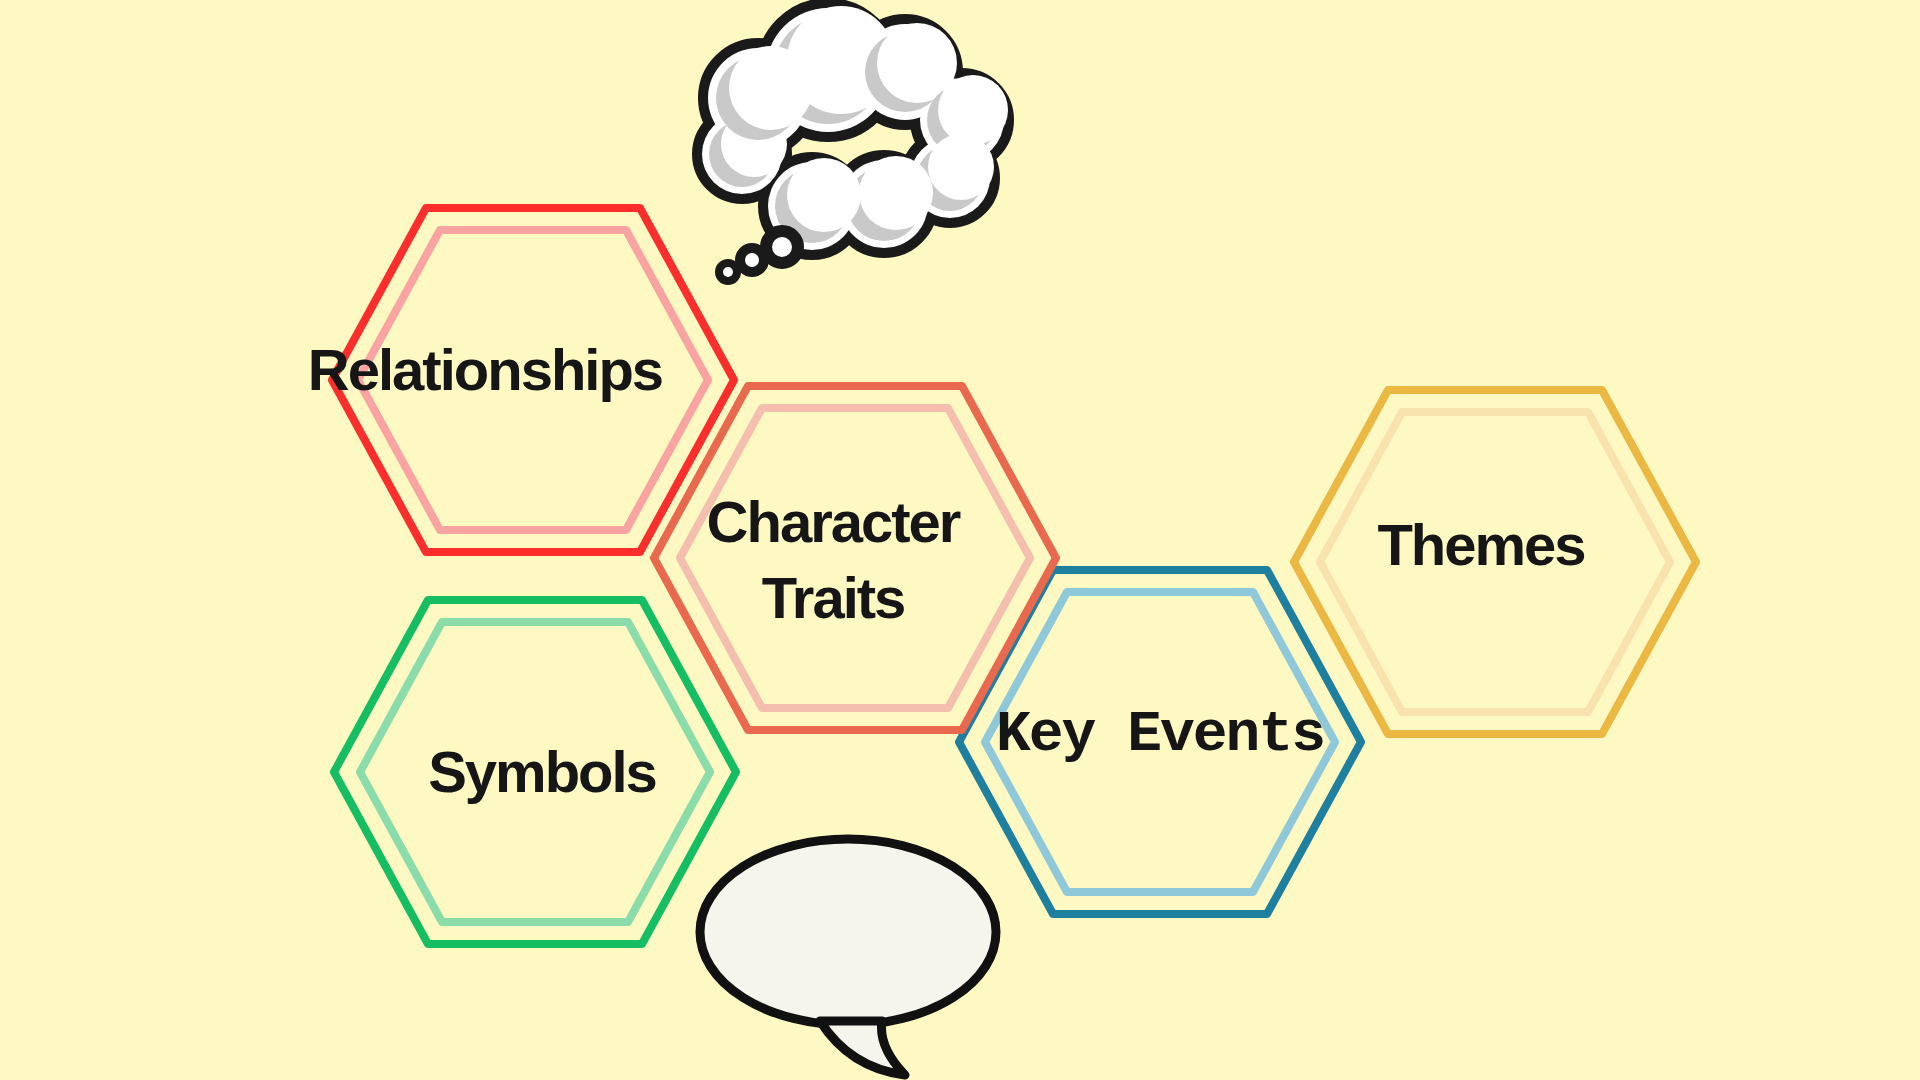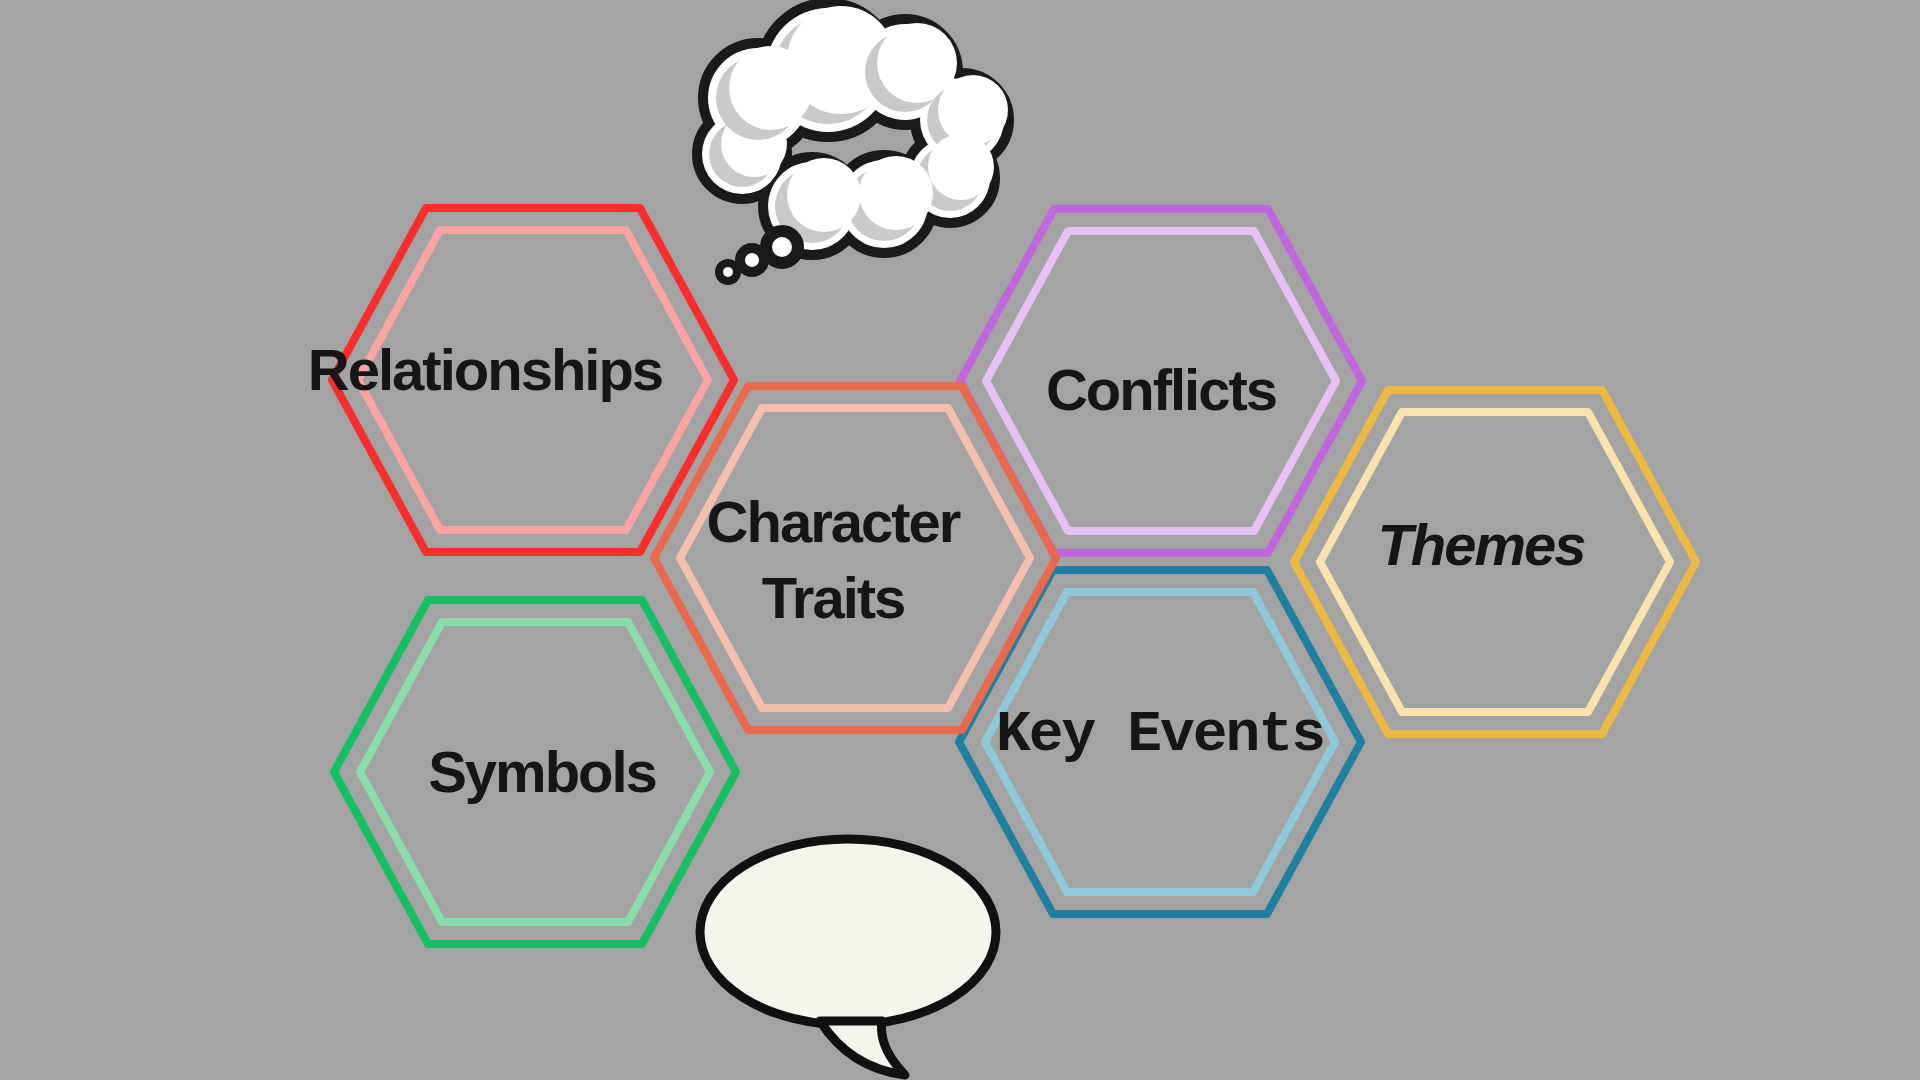--- a/index.html
+++ b/index.html
@@ -25,7 +25,7 @@
 </head>
 <body>
 
-<div id="canvas" style="--text-color: #161616; --cloud-outline: #1a1a1a; --cloud-fill: #ffffff; --cloud-shading: #c9c9c9; --speech-outline: #111111; --speech-fill: #f5f5ed; background: #a3a3a3;">
+<div id="canvas" style="--text-color: #161616; --cloud-outline: #1a1a1a; --cloud-fill: #ffffff; --cloud-shading: #c9c9c9; --speech-outline: #111111; --speech-fill: #f5f5ed; background: #fef9c3;">
 
   <div class="deco" style="left:595px;top:0px;">
     <svg width="430" height="300" viewBox="0 0 430 300">

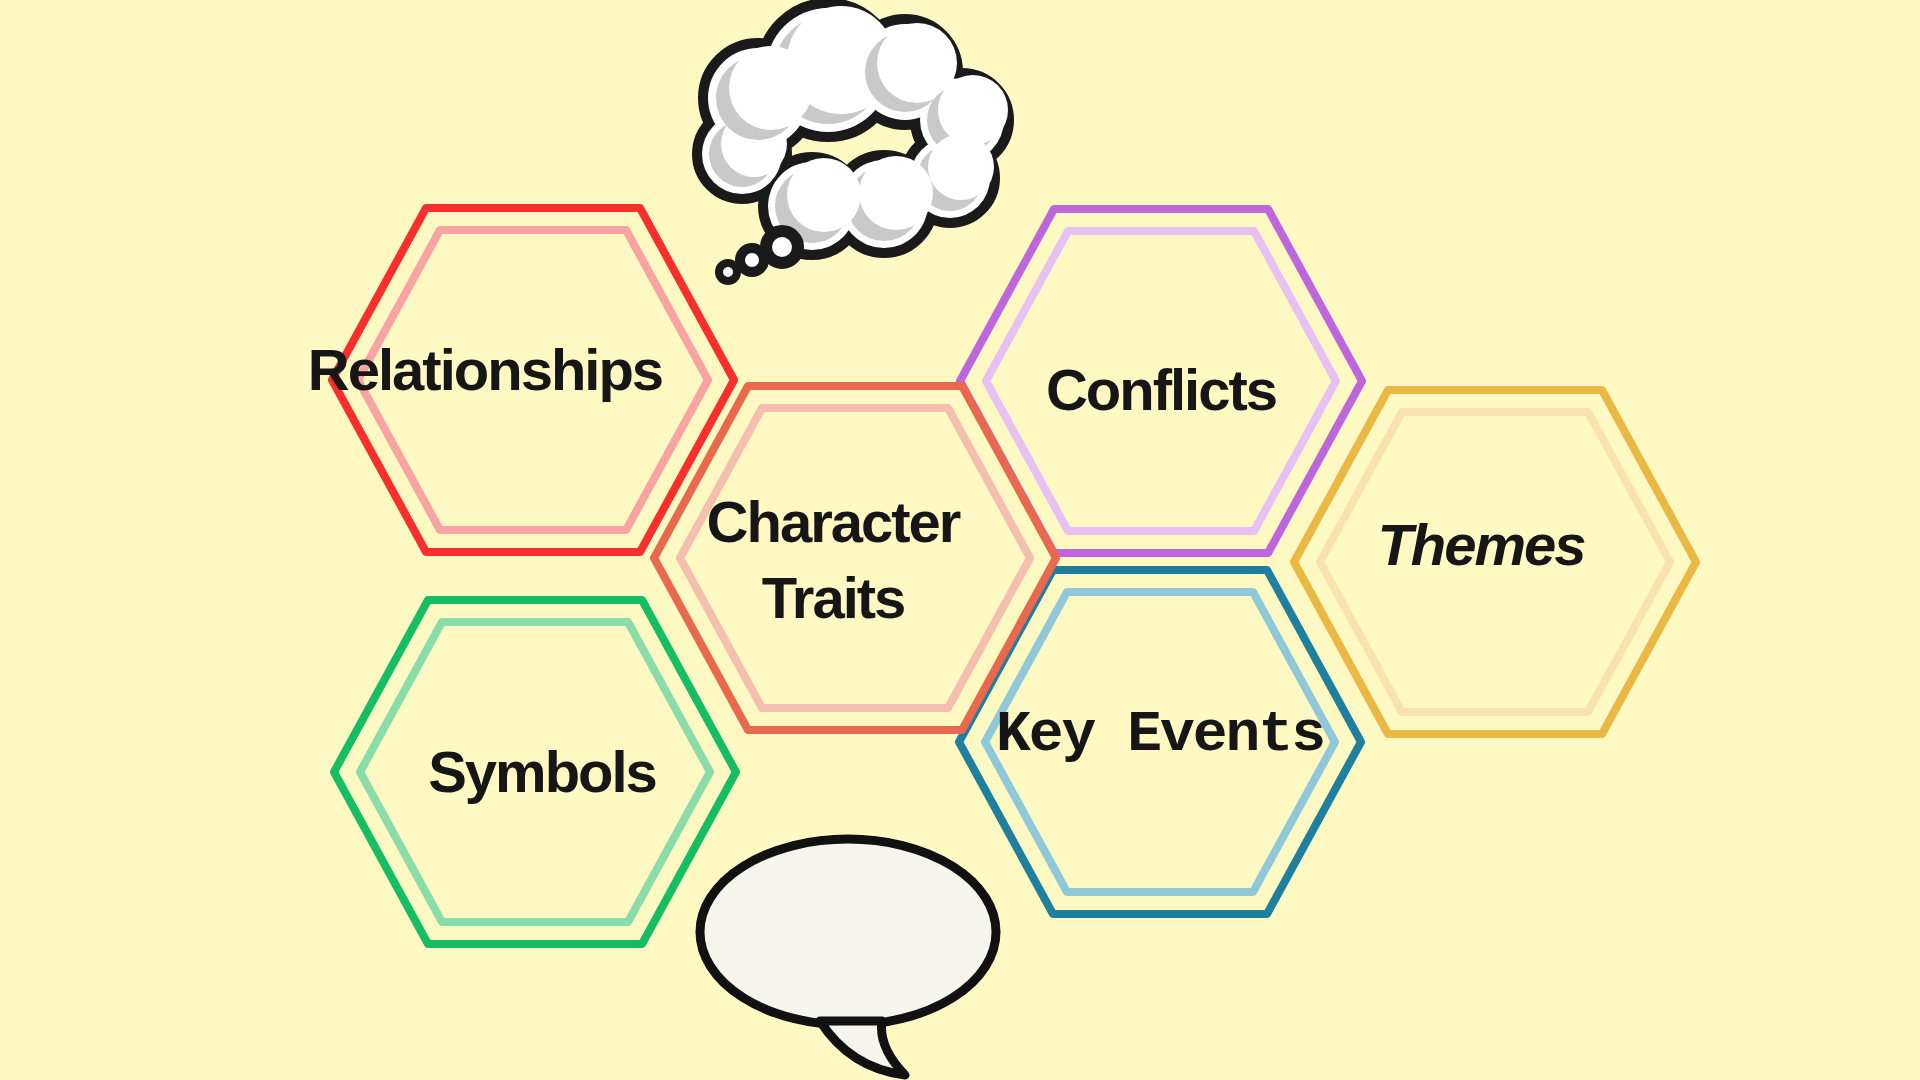--- a/index.html
+++ b/index.html
@@ -95,15 +95,6 @@
     </div>
   </div>
 
-  <div class="hex hx-conflicts" style="left: 956px; top: 205px; --c1: #c066dc; --c2: #e7c1f3;">
-    <svg viewBox="0 0 410 352">
-      <polygon class="ring-outer" points="98,4 312,4 406,176 312,348 98,348 4,176"></polygon>
-      <polygon class="ring-inner" points="112,26 298,26 380,176 298,326 112,326 30,176"></polygon>
-    </svg>
-    <div class="label">
-      <span>Conflicts</span>
-    </div>
-  </div>
 
   <div class="hex hx-themes" style="left: 1290px; top: 386px; --c1: #ecb844; --c2: #f8e2ae;">
     <svg viewBox="0 0 410 352">

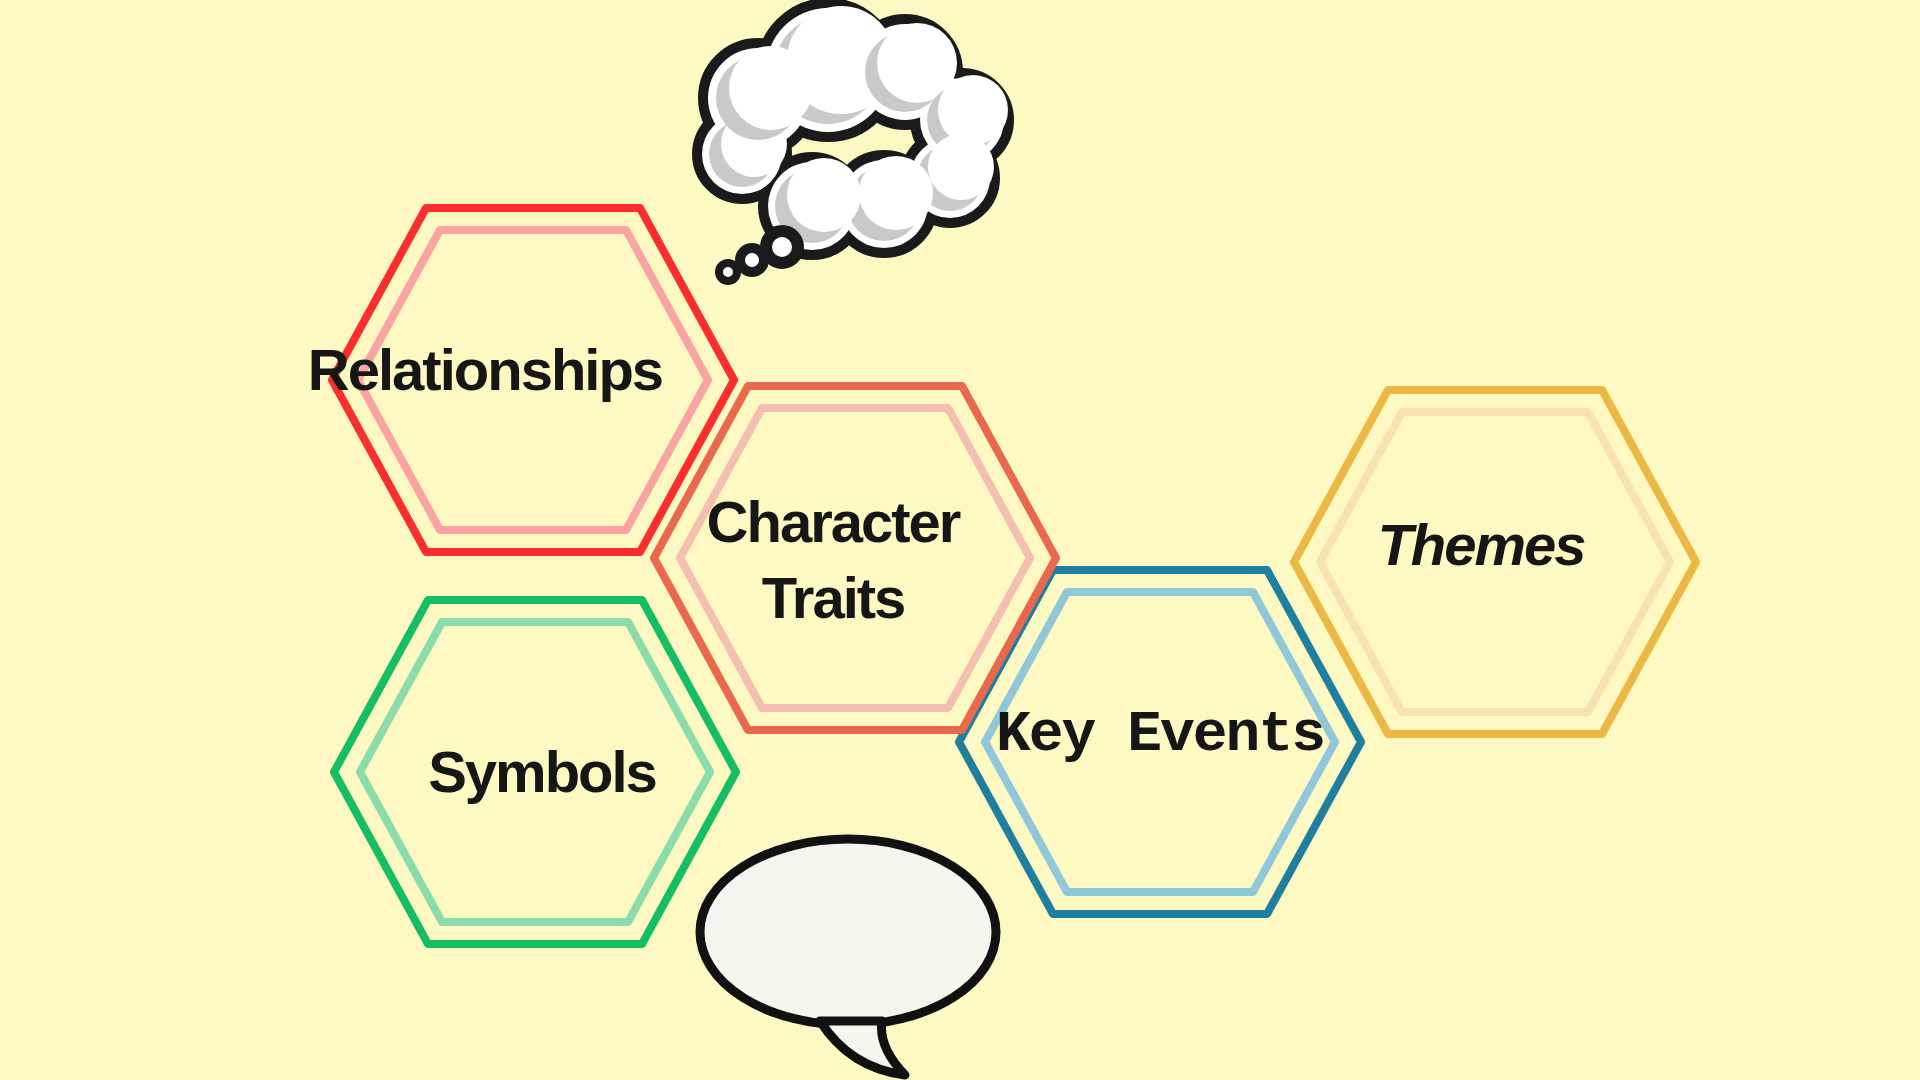--- a/index.html
+++ b/index.html
@@ -16,7 +16,7 @@
   .hx-relationships .label{transform:translate(-48px,-10px);}
   .hx-conflicts    .label{transform:translate(0px,9px);}
   .hx-character    .label{transform:translate(-22px,2px);}
-  .hx-themes       .label{transform:translate(-14px,-17px);font-style:italic;}
+  .hx-themes       .label{transform:translate(-14px,-17px);}
   .hx-symbols      .label{transform:translate(7px,0px);}
   .hx-keyevents    .label{transform:translate(0px,-7px);font-family:Liberation Mono, monospace;}
   .deco{position:absolute;}

